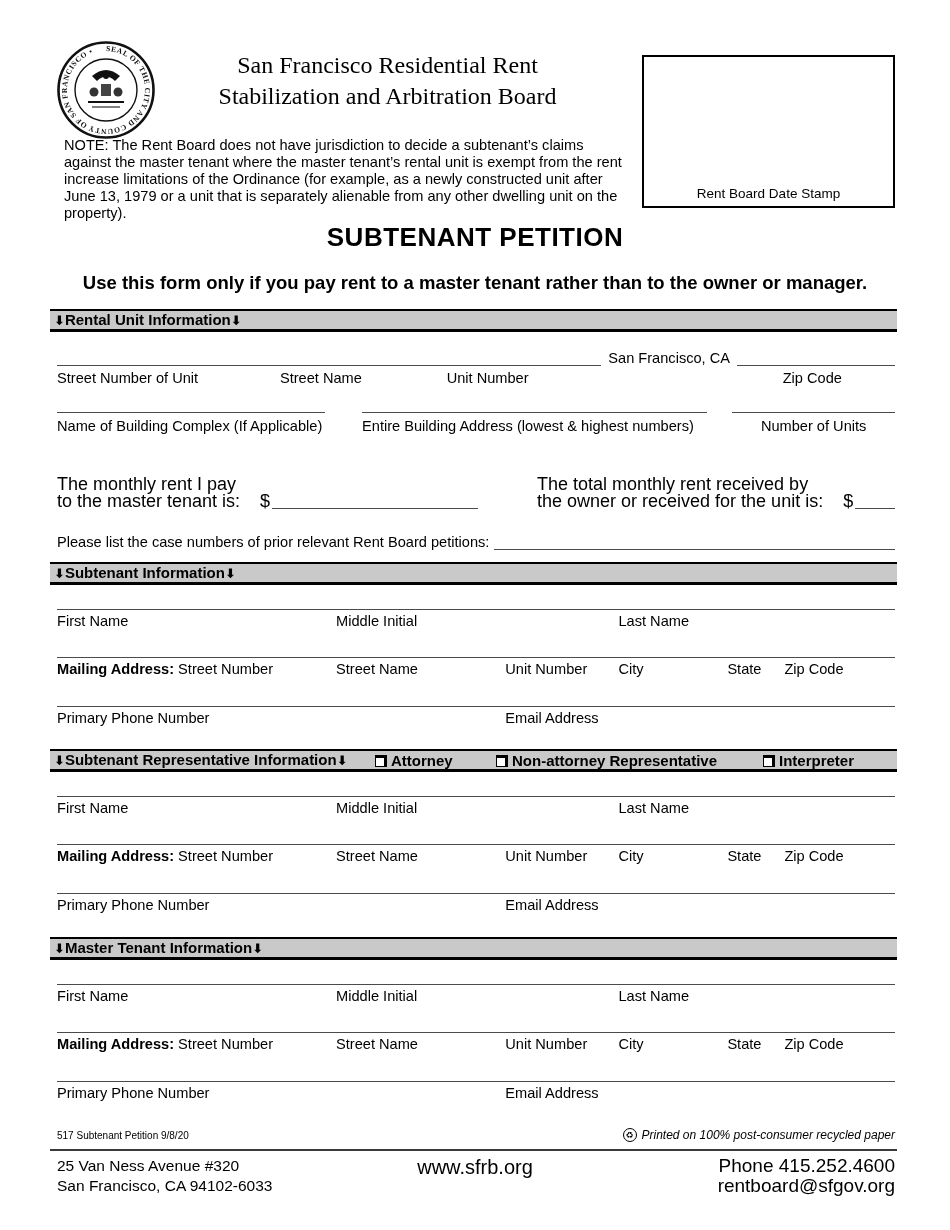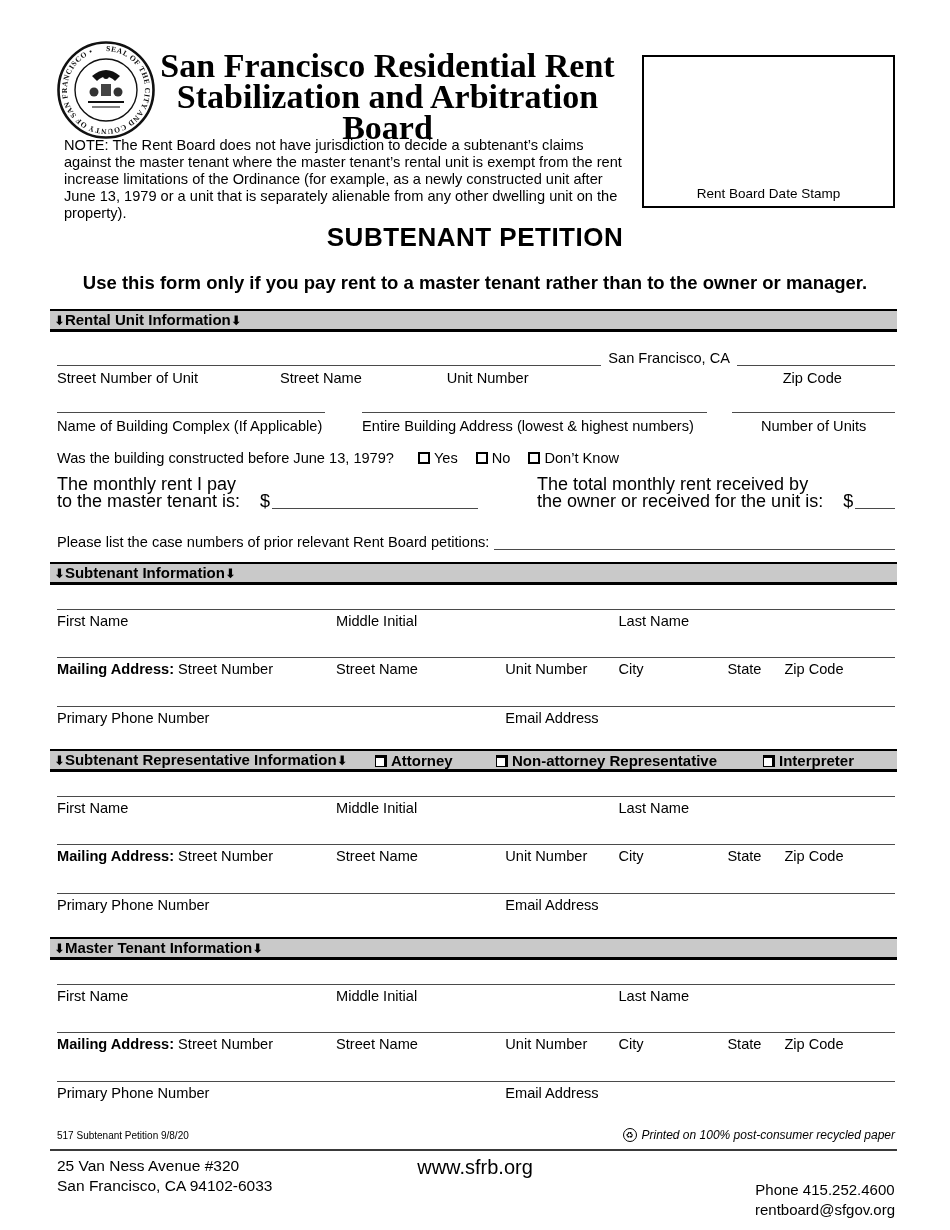--- a/index.html
+++ b/index.html
@@ -11,7 +11,7 @@
   
   .seal { position:absolute; left:55px; top:40px; width:102px; height:100px; }
   .agency-title { position:absolute; left:150px; top:50px; width:475px; text-align:center;
-    font-family:"Liberation Serif","DejaVu Serif",serif; font-weight:bold; font-size:34px; line-height:31px; }
+    font-family:"Liberation Serif","DejaVu Serif",serif; font-weight:normal; font-size:24px; line-height:31px; }
   .note { position:absolute; left:64px; top:137px; width:566px; font-size:14.6px; line-height:17px; }
   .datestamp { position:absolute; left:642px; top:55px; width:253px; height:153px; border:2px solid #000; }
   .datestamp-label { position:absolute; bottom:5px; left:0; right:0; text-align:center; font-size:13.5px; }

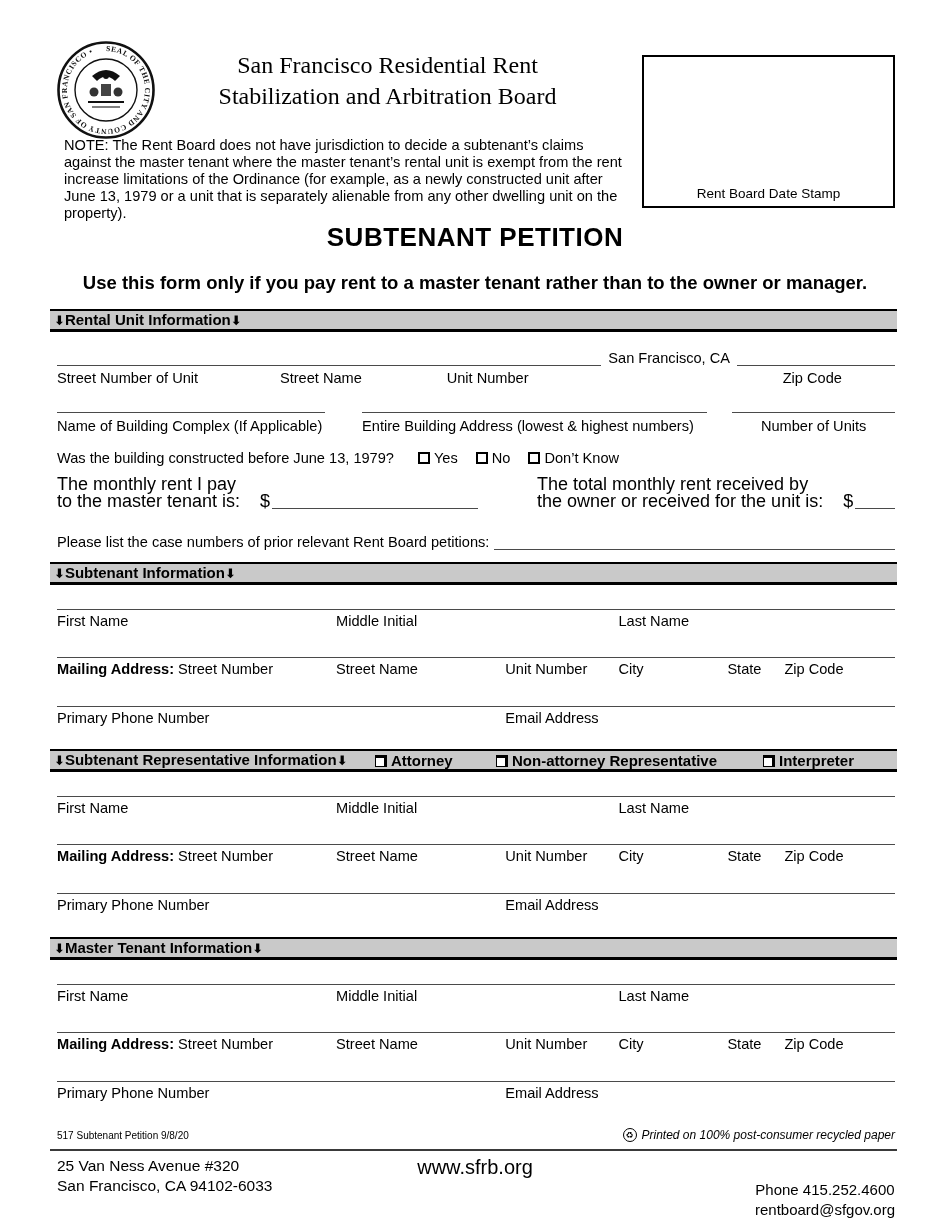--- a/index.html
+++ b/index.html
@@ -135,9 +135,6 @@
       <span class="flabel" style="left:84%;">Number of Units</span>
     </div>
 
-    <div class="question">
-      <span>Was the building constructed before June 13, 1979?</span><span class="cbitem"><span class="cb"></span><span>Yes</span></span><span class="cbitem"><span class="cb"></span><span>No</span></span><span class="cbitem"><span class="cb"></span><span>Don’t Know</span></span>
-    </div>
 
     <div class="rentcols">
       <div class="rent-left">

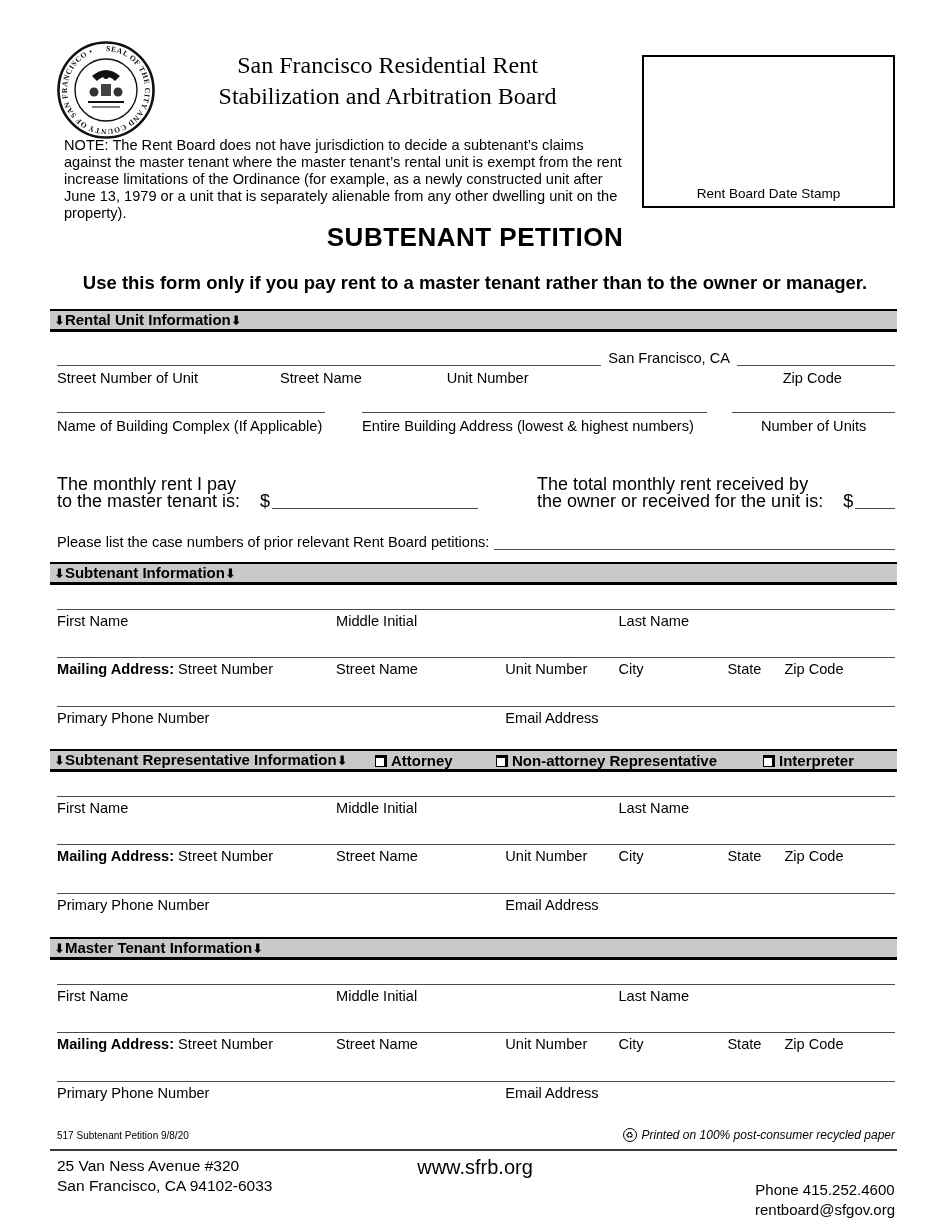--- a/index.html
+++ b/index.html
@@ -65,7 +65,7 @@
   .f-divider { position:absolute; left:50px; right:53px; top:1149px; border-top:2.5px solid #3a3a3a; }
   .f-left { position:absolute; left:57px; top:1156px; font-size:15.5px; line-height:19.5px; }
   .f-center { position:absolute; left:0; width:100%; top:1156px; text-align:center; font-size:20px; }
-  .f-right { position:absolute; right:55px; top:1180px; font-size:15px; line-height:19.5px; text-align:center; }
+  .f-right { position:absolute; right:55px; top:1156px; font-size:19px; line-height:19.5px; text-align:right; }
 
   b.mbold { font-weight:bold; }
 </style>

